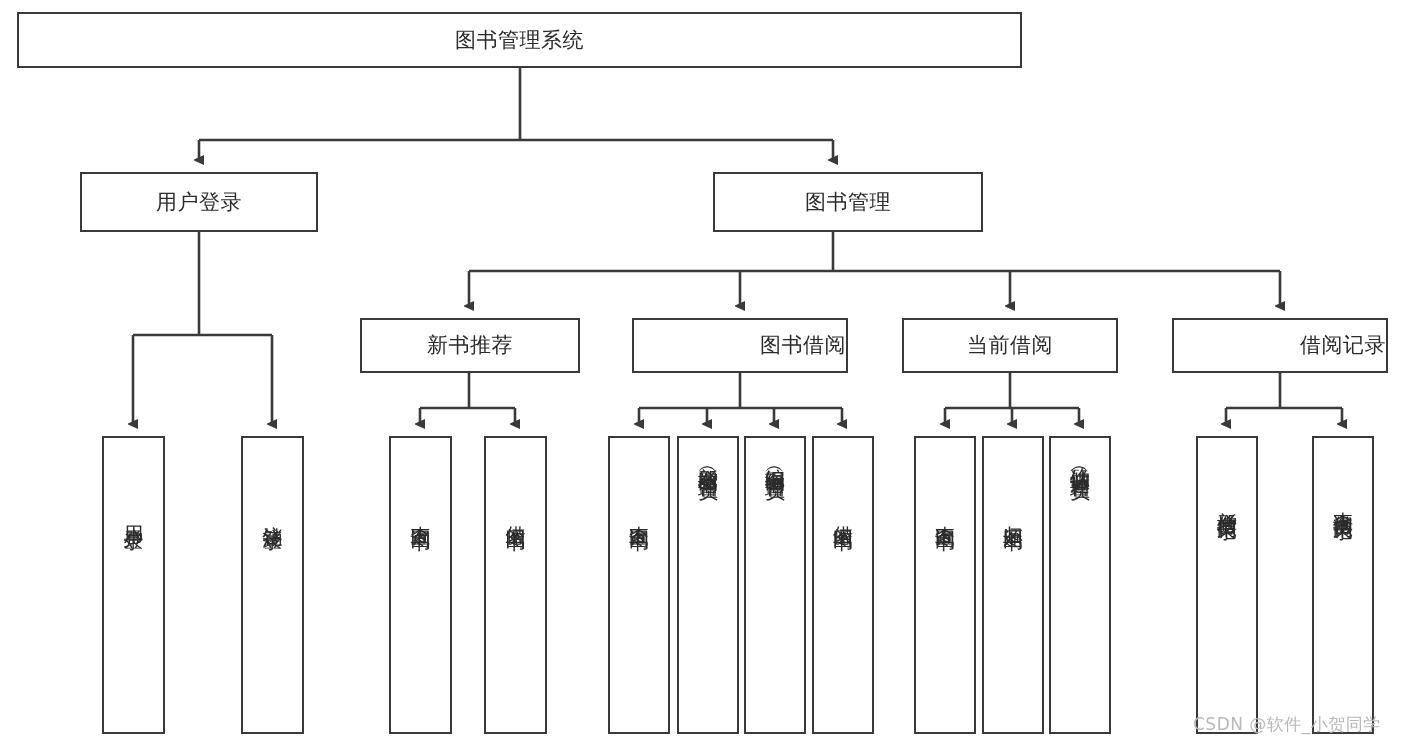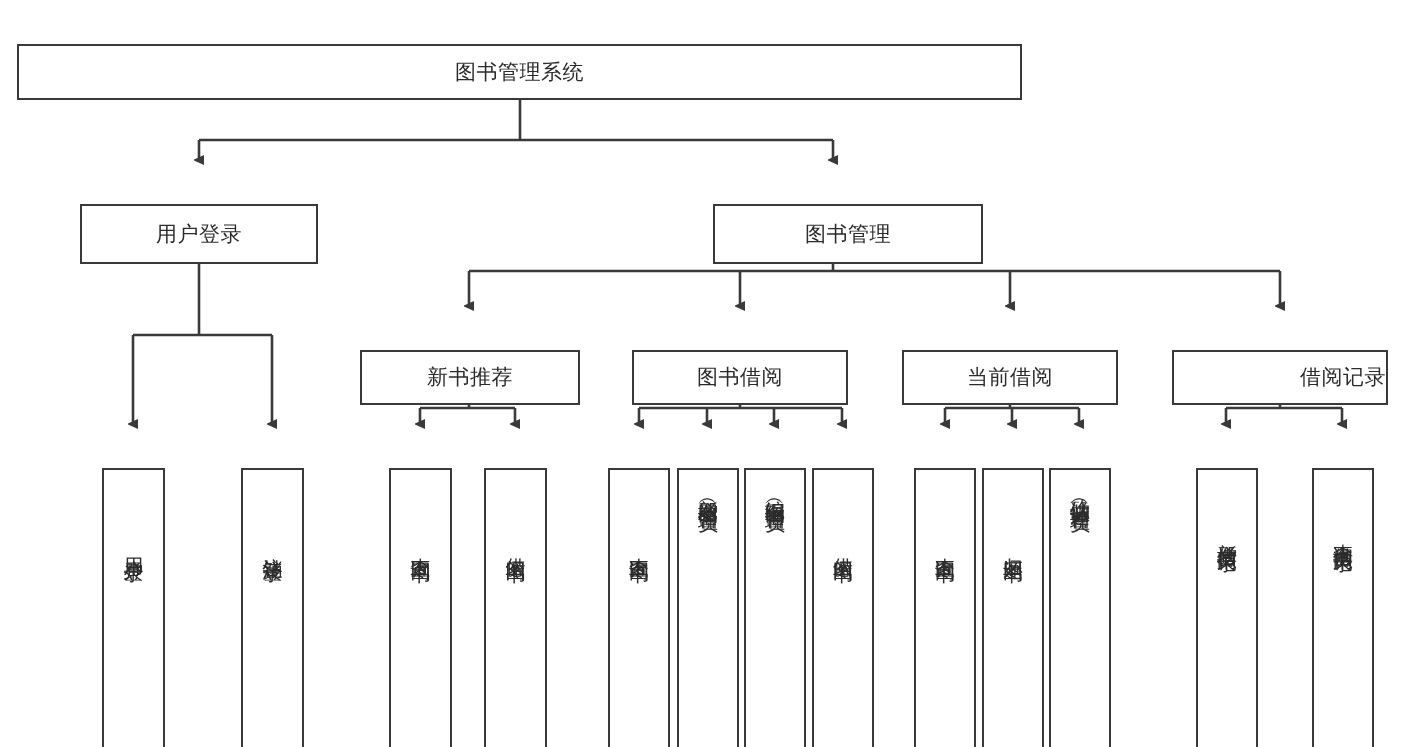--- a/index.html
+++ b/index.html
@@ -26,7 +26,6 @@
     align-items: center;
     justify-content: center;
     color: #2b2b2b;
-    margin-top: 32px;
   }
   .node-label {
     font-size: 21px;

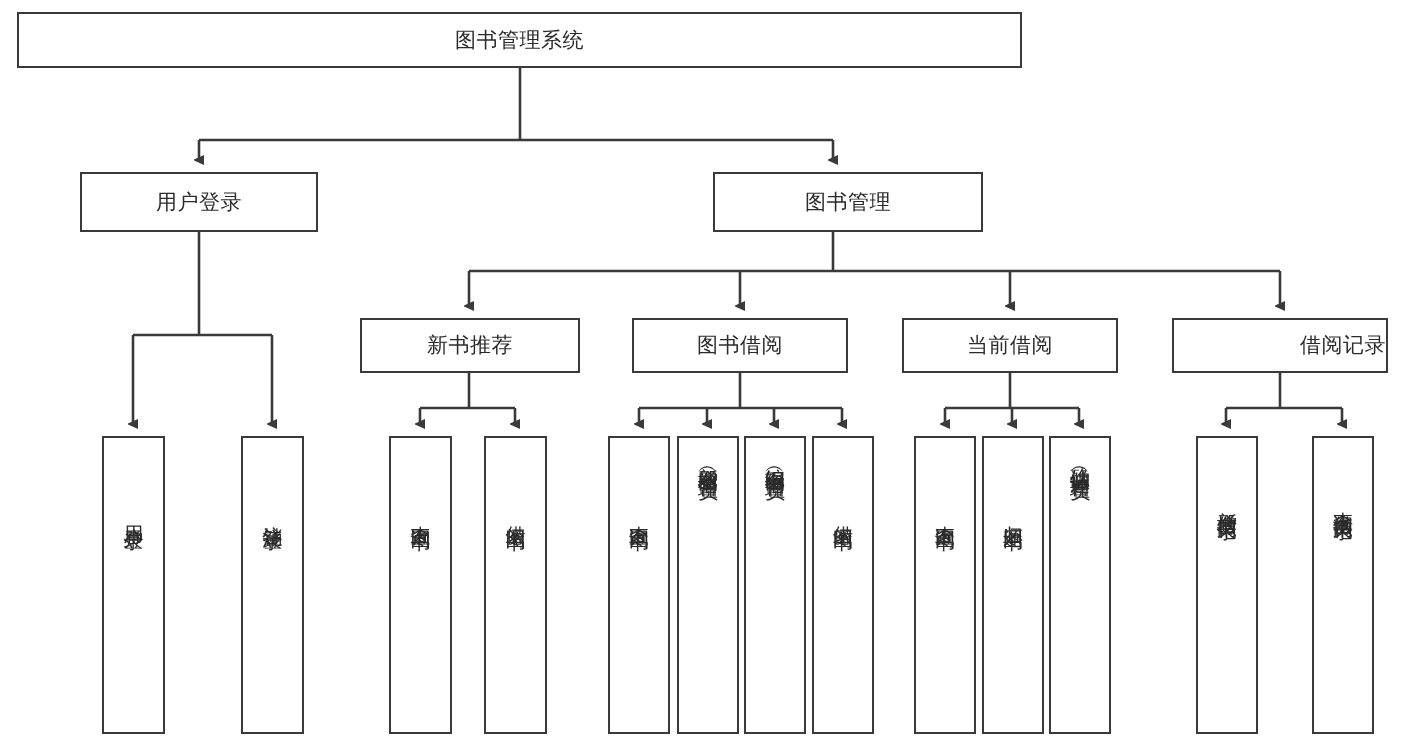--- a/index.html
+++ b/index.html
@@ -143,7 +143,7 @@
   <div class="node" style="left:360px; top:318px; width:220px; height:55px;">
     <span class="node-label">新书推荐</span>
   </div>
-  <div class="node" style="left:632px; top:318px; width:216px; height:55px;">
+  <div class="node" style="left:632px; top:318px; width:216px; height:55px;justify-content:flex-end;">
     <span class="node-label">图书借阅</span>
   </div>
   <div class="node" style="left:902px; top:318px; width:216px; height:55px;">

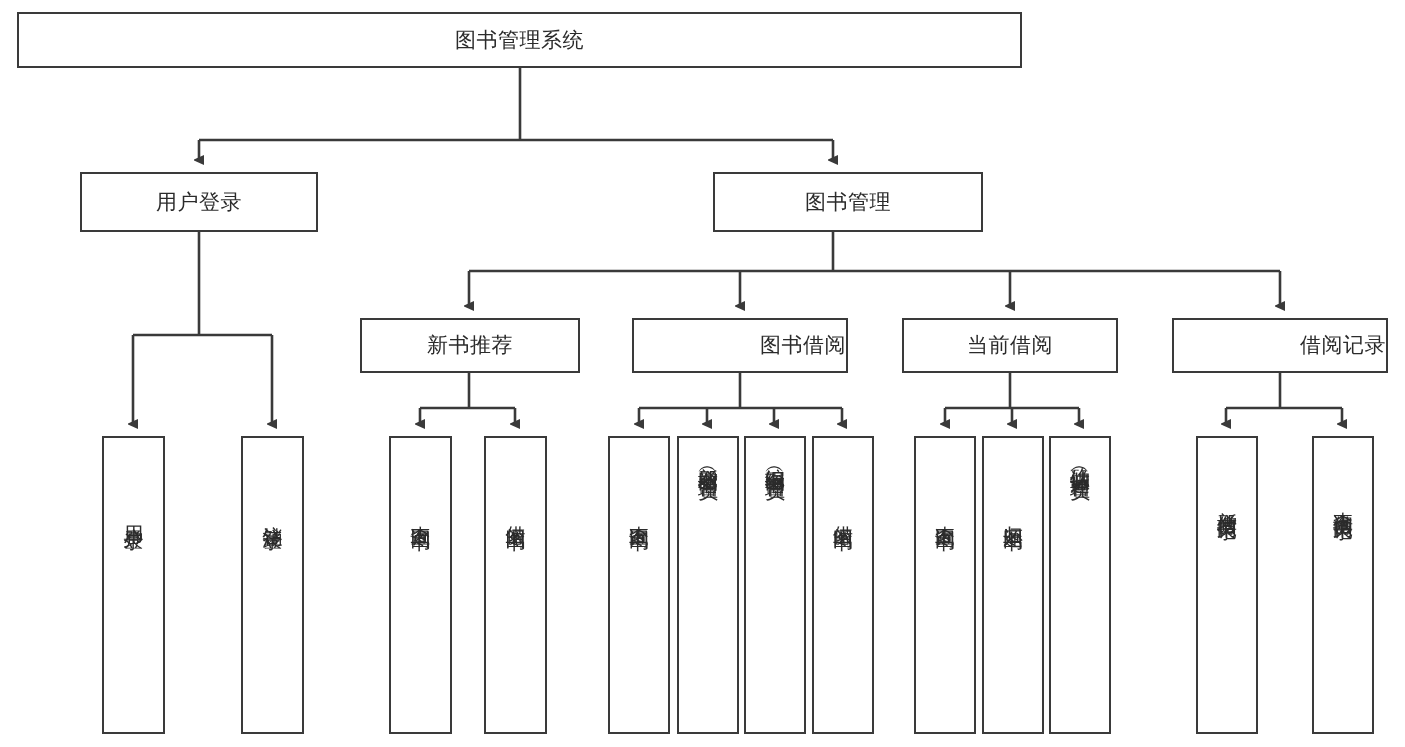--- a/index.html
+++ b/index.html
@@ -197,6 +197,7 @@
     <span class="node-label">查询借阅记录</span>
   </div>
 
+  <div class="watermark">CSDN @软件_小贺同学</div>
 
 </div>
 

